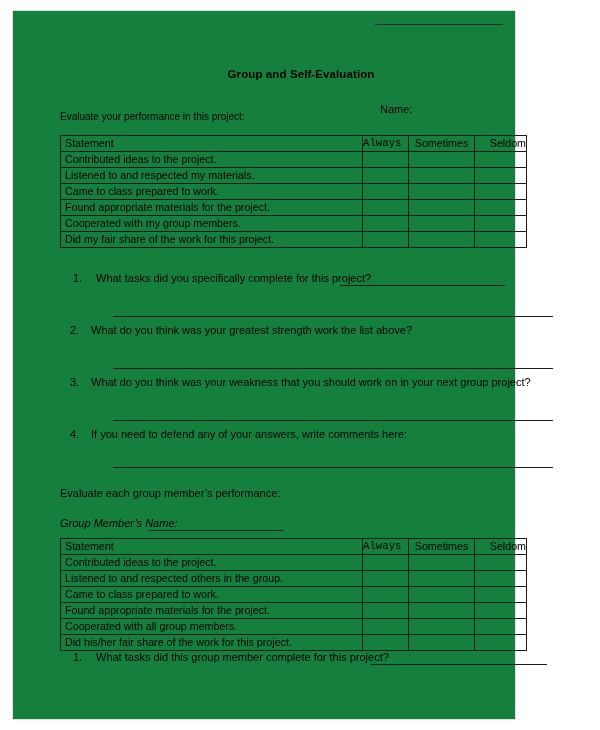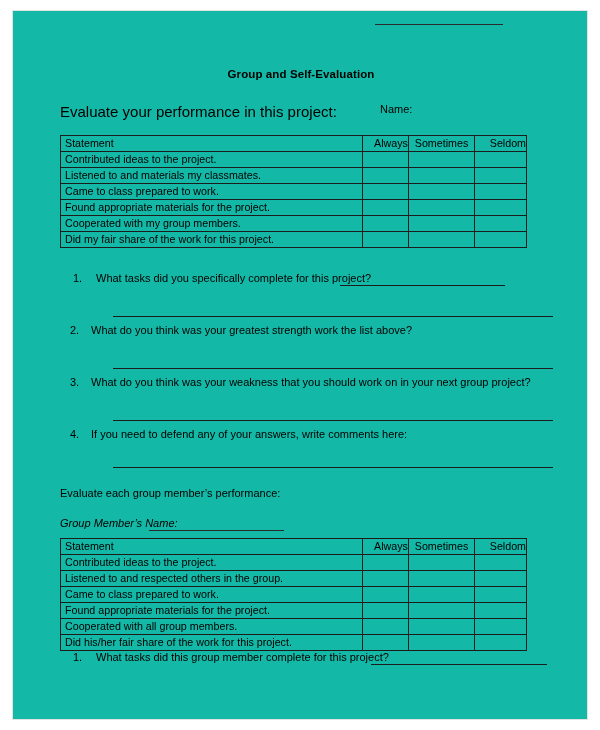--- a/index.html
+++ b/index.html
@@ -20,11 +20,11 @@
     position: absolute;
     left: 12px;
     top: 10px;
-    width: 576px;
+    width: 504px;
     height: 710px;
     border: 1px solid #e2e2e2;
     box-sizing: border-box;
-    background: #14b8a6;
+    background: #15803d;
   }
 
   .sheet {

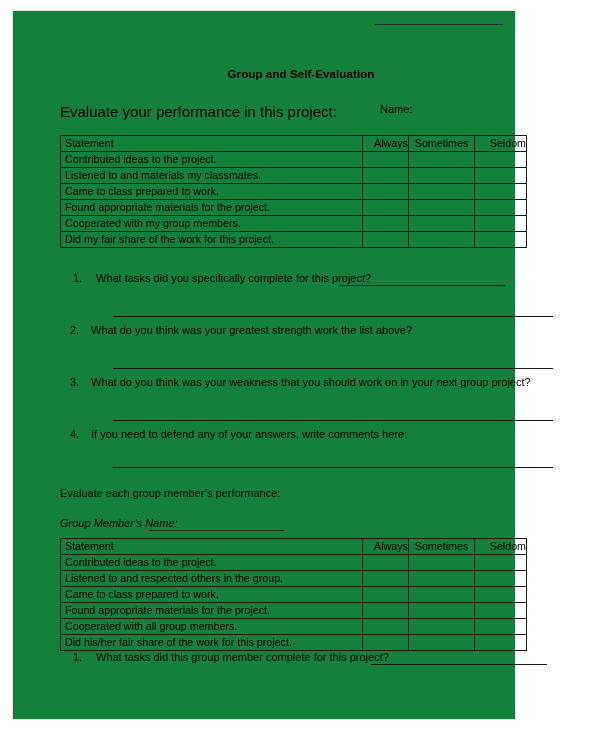--- a/index.html
+++ b/index.html
@@ -58,8 +58,8 @@
   .intro-label {
     position: absolute;
     left: 0;
-    top: 0;
-    font-size: 15px;
+    top: 8px;
+    font-size: 10px;
     white-space: nowrap;
   }
   .name-label {

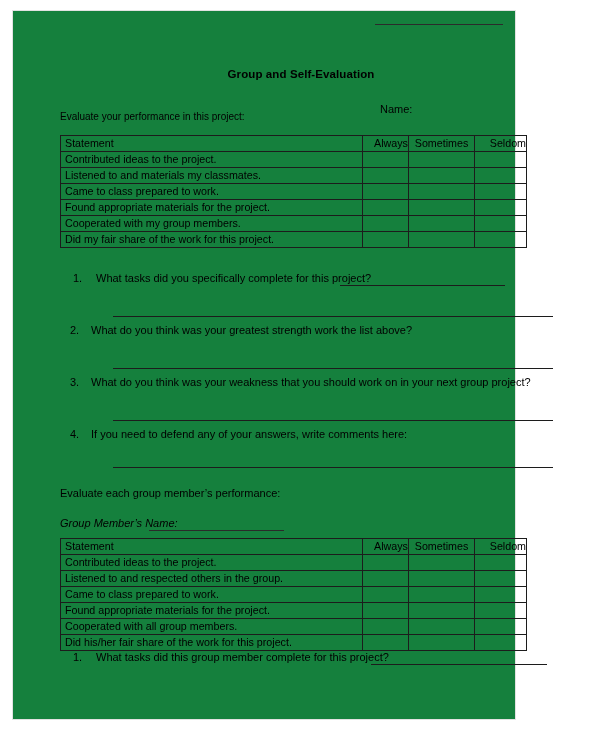--- a/index.html
+++ b/index.html
@@ -98,7 +98,7 @@
     white-space: nowrap;
   }
   .eval-table .c-stmt  { width: 302px; }
-  .eval-table .c-al    { width: 46px;  text-align: left; padding-left: 11px; }
+  .eval-table .c-al    { width: 46px;  text-align: left; padding-left: 0; font-family: Liberation Mono, monospace; }
   .eval-table .c-som   { width: 66px;  text-align: center; padding-left: 0; }
   .eval-table .c-sel   { width: 52px;  text-align: right; padding-left: 0; }
 

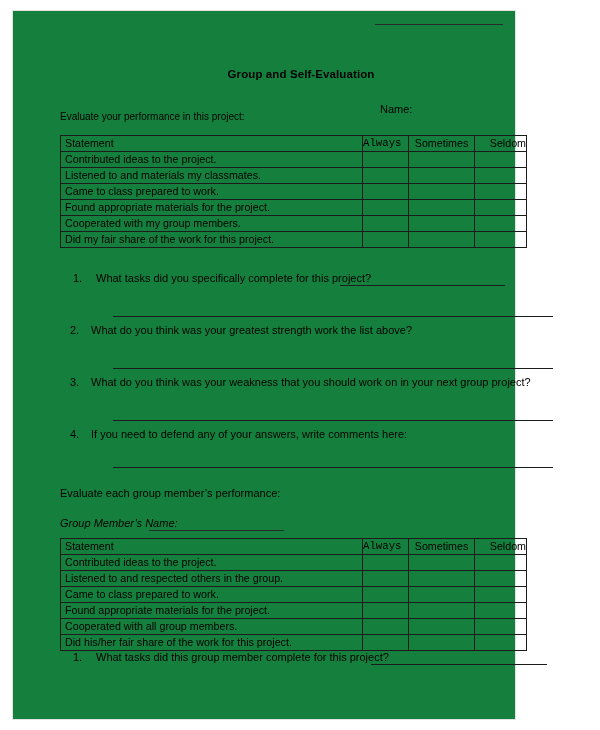--- a/index.html
+++ b/index.html
@@ -203,7 +203,7 @@
           <td class="c-sel"></td>
         </tr>
         <tr>
-          <td class="c-stmt">Listened to and materials my classmates.</td>
+          <td class="c-stmt">Listened to and respected my materials.</td>
           <td class="c-al"></td>
           <td class="c-som"></td>
           <td class="c-sel"></td>

